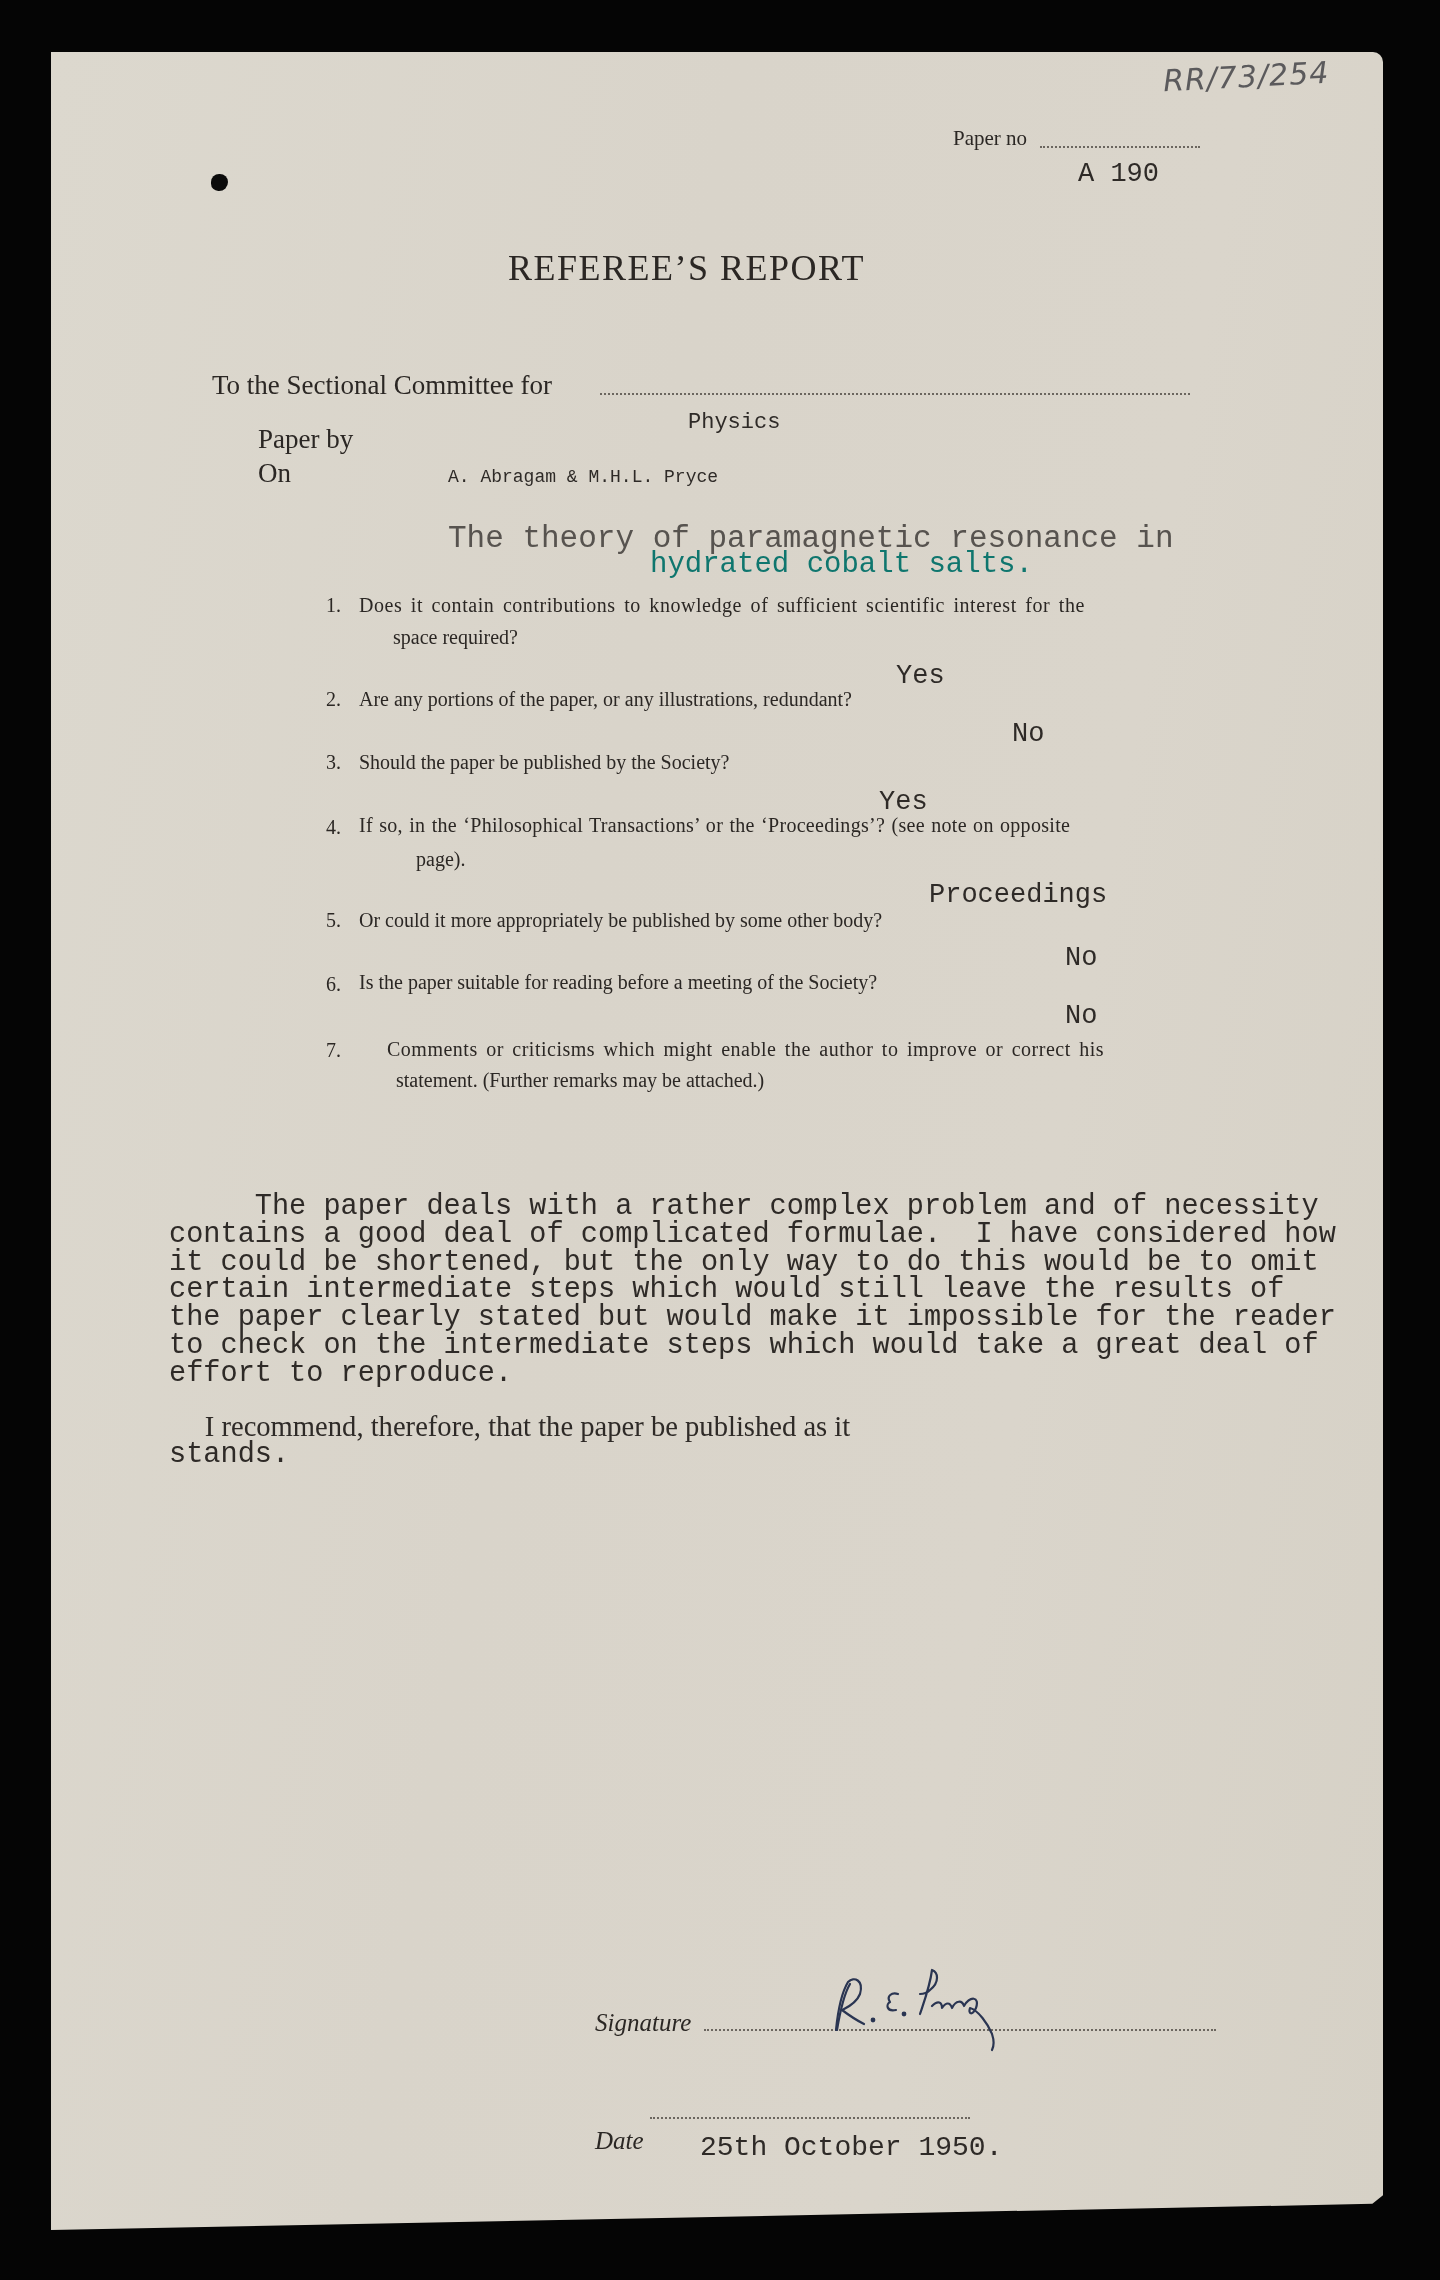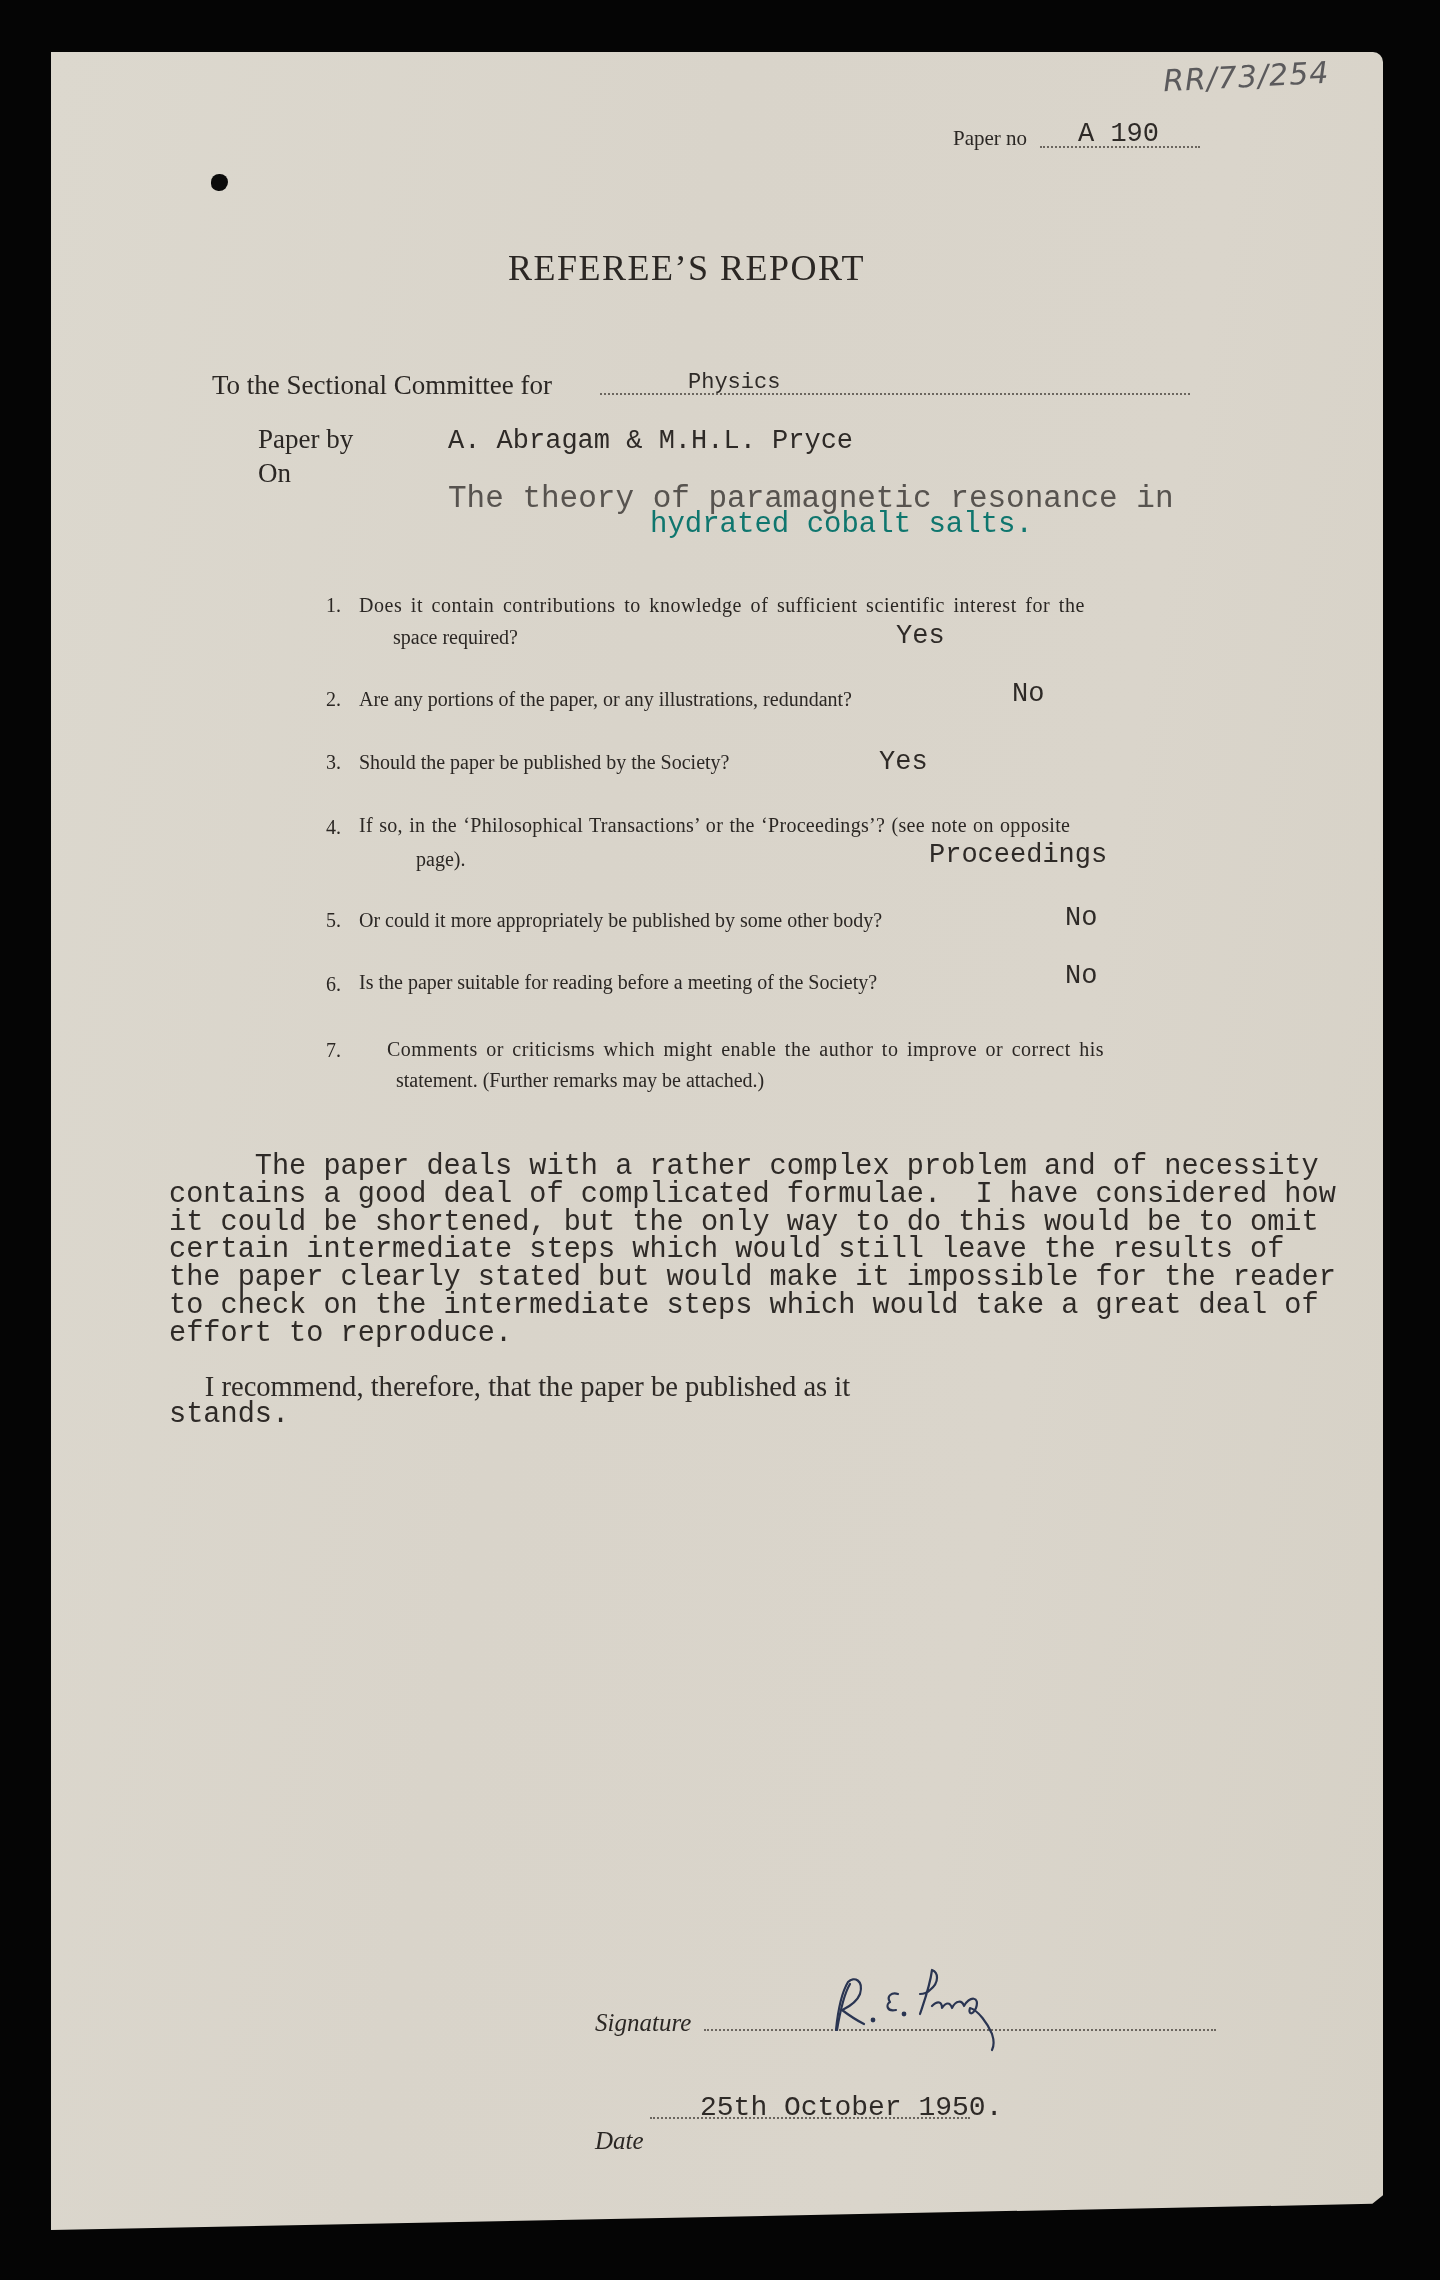--- a/index.html
+++ b/index.html
@@ -19,7 +19,7 @@
   }
   .t { position: absolute; white-space: pre; line-height: 1; }
   .serif { font-family: "Liberation Serif", "DejaVu Serif", serif; color: #2b2724; }
-  .mono  { font-family: "Liberation Mono", "DejaVu Sans Mono", monospace; color: #2e2a27; }
+  .mono  { font-family: "Liberation Mono", "DejaVu Sans Mono", monospace; color: #2e2a27; margin-top: 40px; }
   .hand  { font-family: "DejaVu Sans", sans-serif; color: #5b5a5c; font-style: italic; }
   .dots {
     position: absolute; height: 0; border-bottom: 2px dotted #6b665f;

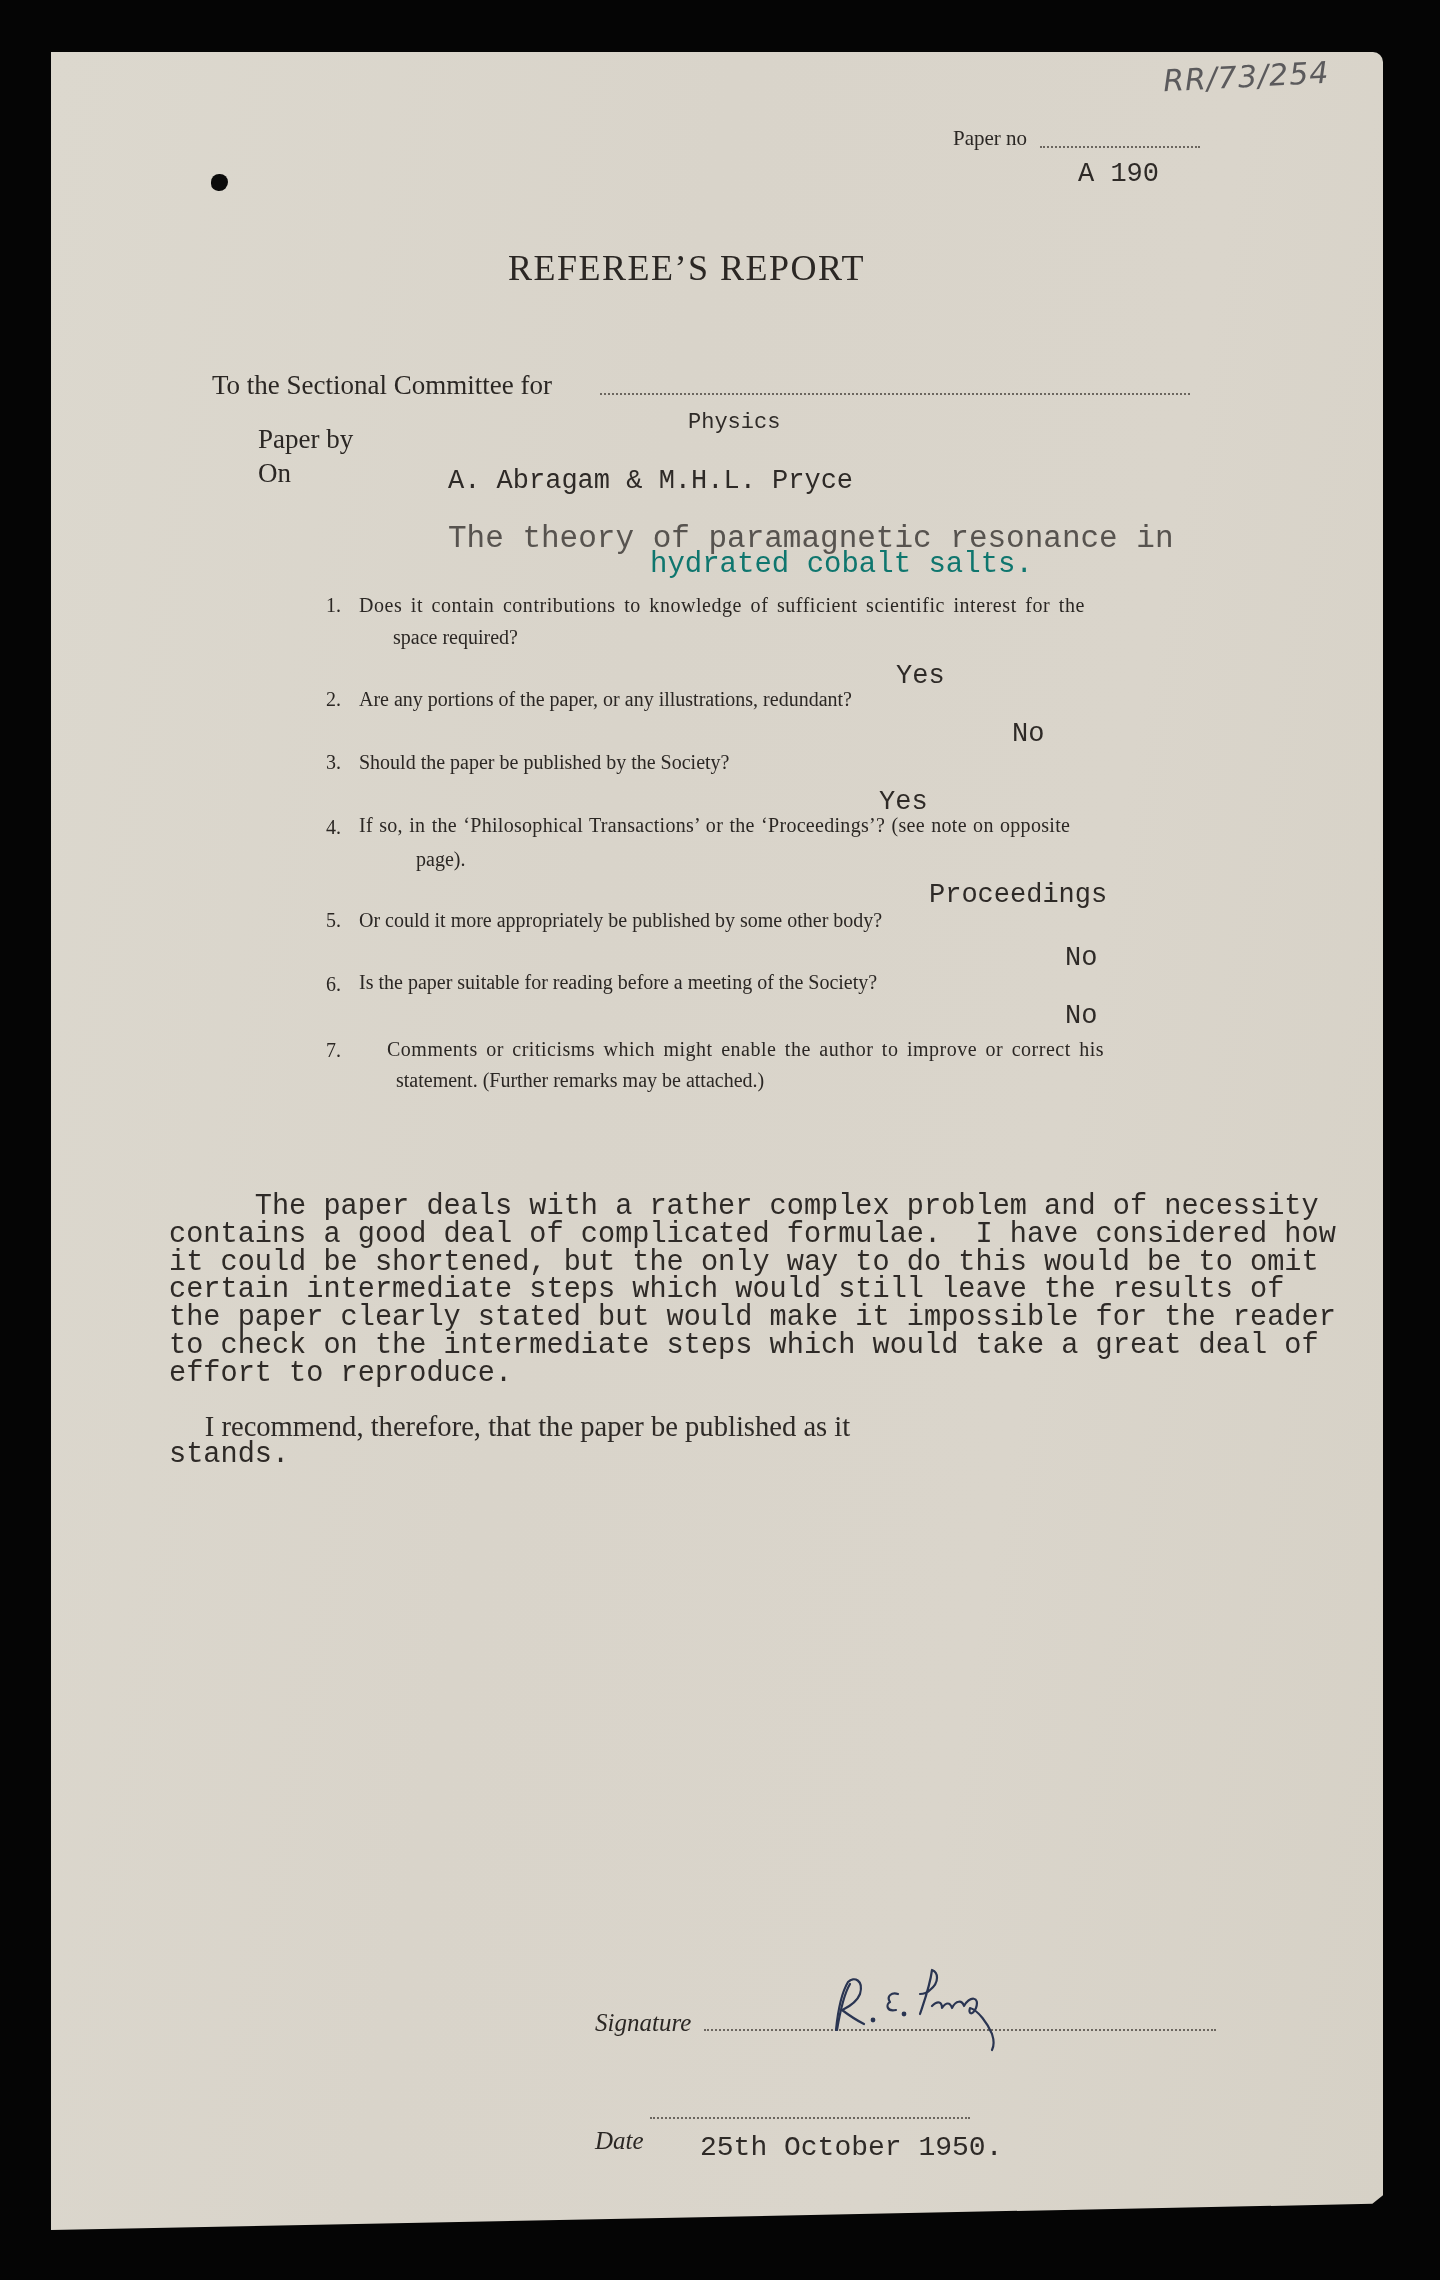--- a/index.html
+++ b/index.html
@@ -31,7 +31,7 @@
   .committee-label { left: 212px; top: 372px; font-size: 27px; }
   .committee-value { left: 688px; top: 372px; font-size: 22px; }
   .by-label { left: 258px; top: 426px; font-size: 27px; }
-  .by-value { left: 448px; top: 428px; font-size: 27px; }
+  .by-value { left: 448px; top: 428px; font-size: 18px; }
   .on-label { left: 258px; top: 460px; font-size: 27px; }
   .on-value1 { left: 448px; top: 483px; font-size: 31px; color: #57534f; }
   .on-value2 { left: 650px; top: 510px; font-size: 29px; color: #0f766e; }

